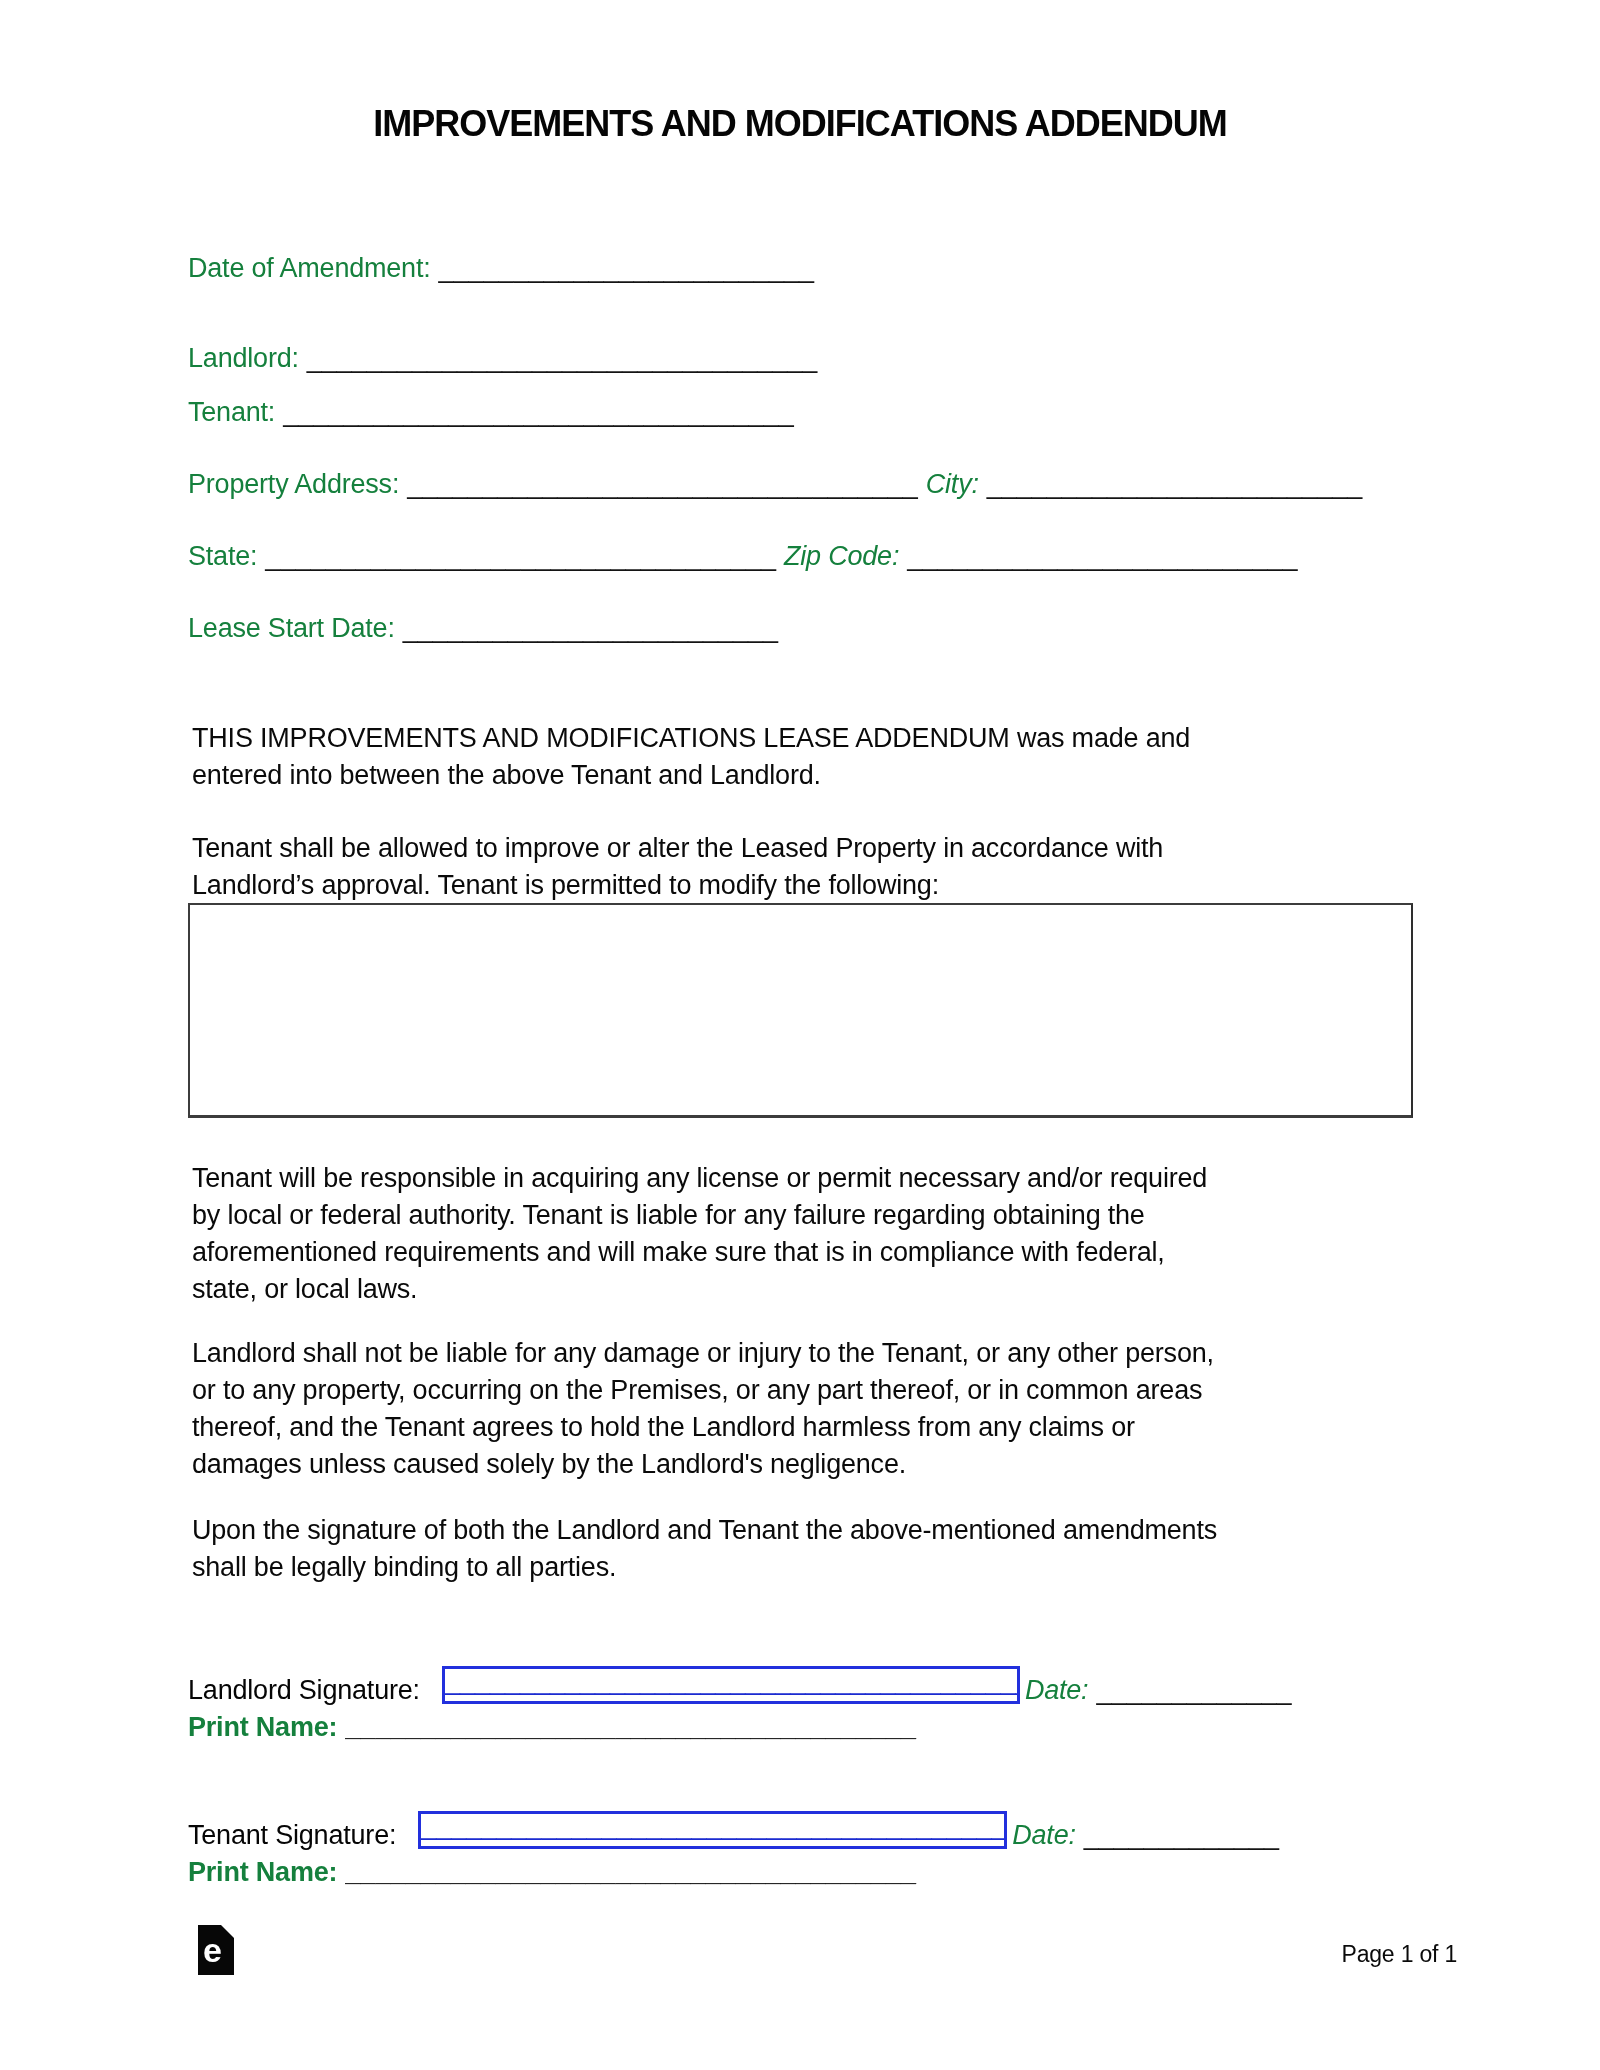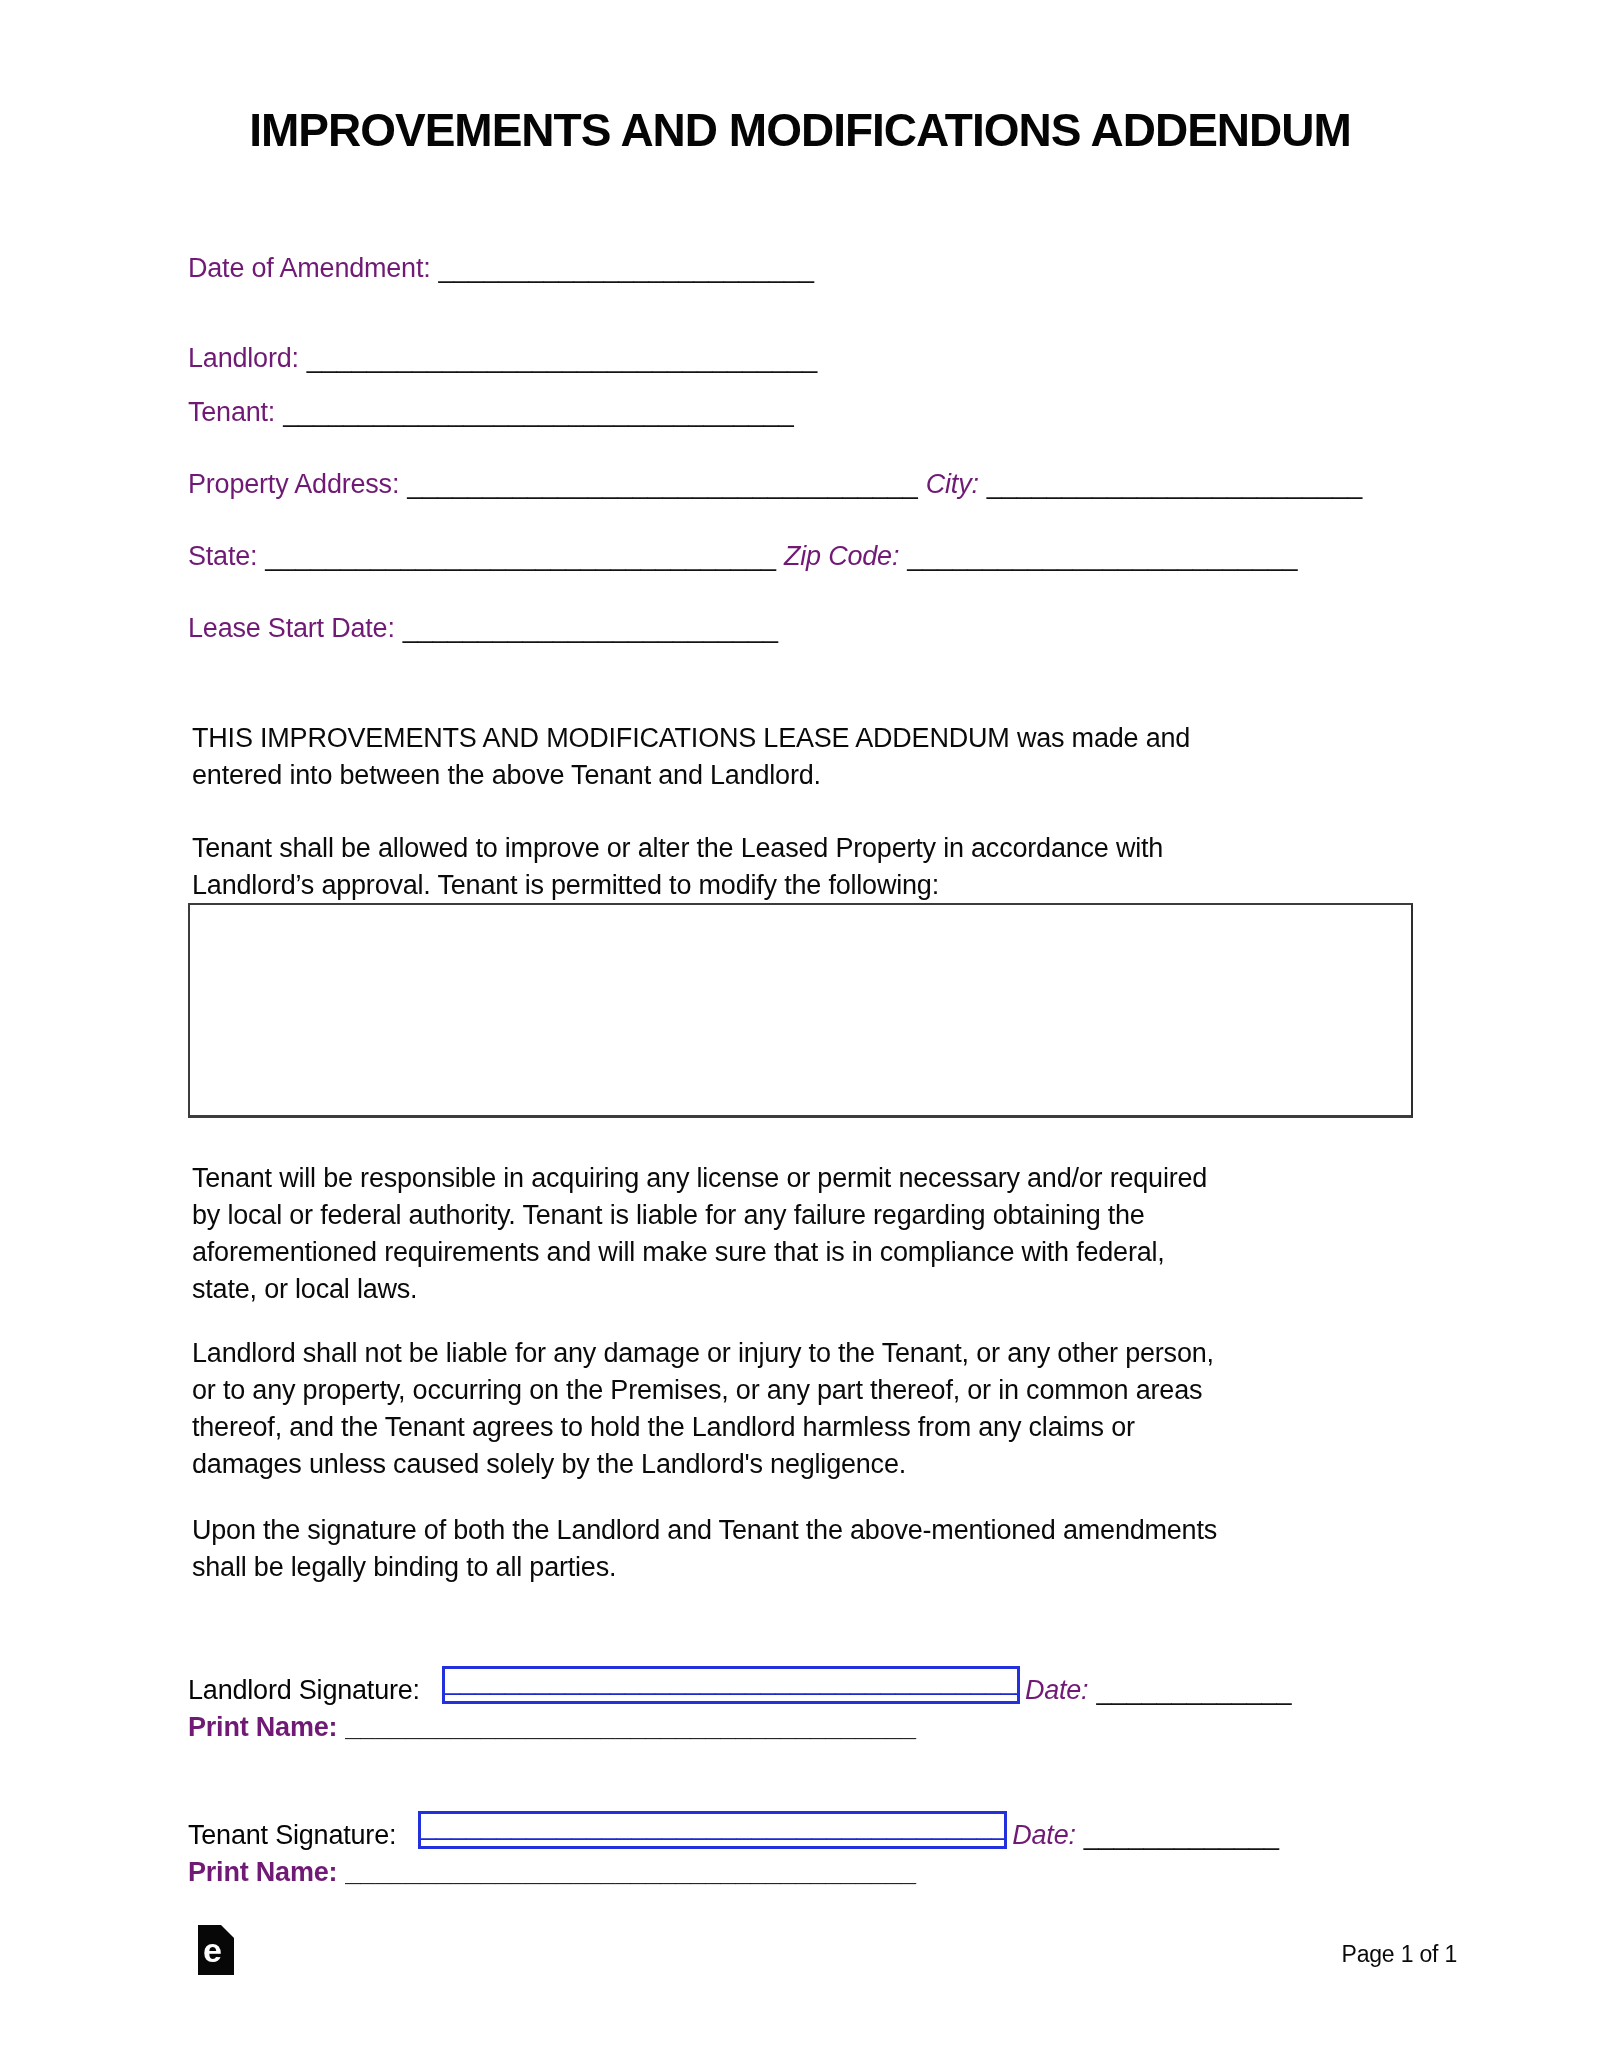--- a/index.html
+++ b/index.html
@@ -15,7 +15,7 @@
     position:absolute;
     left:188px;width:1224px;top:103px;
     margin:0;
-    font-size:46px;font-weight:700;letter-spacing:-1px;
+    font-size:36px;font-weight:700;letter-spacing:-1px;
     text-align:center;color:#050505;
     white-space:nowrap;
   }

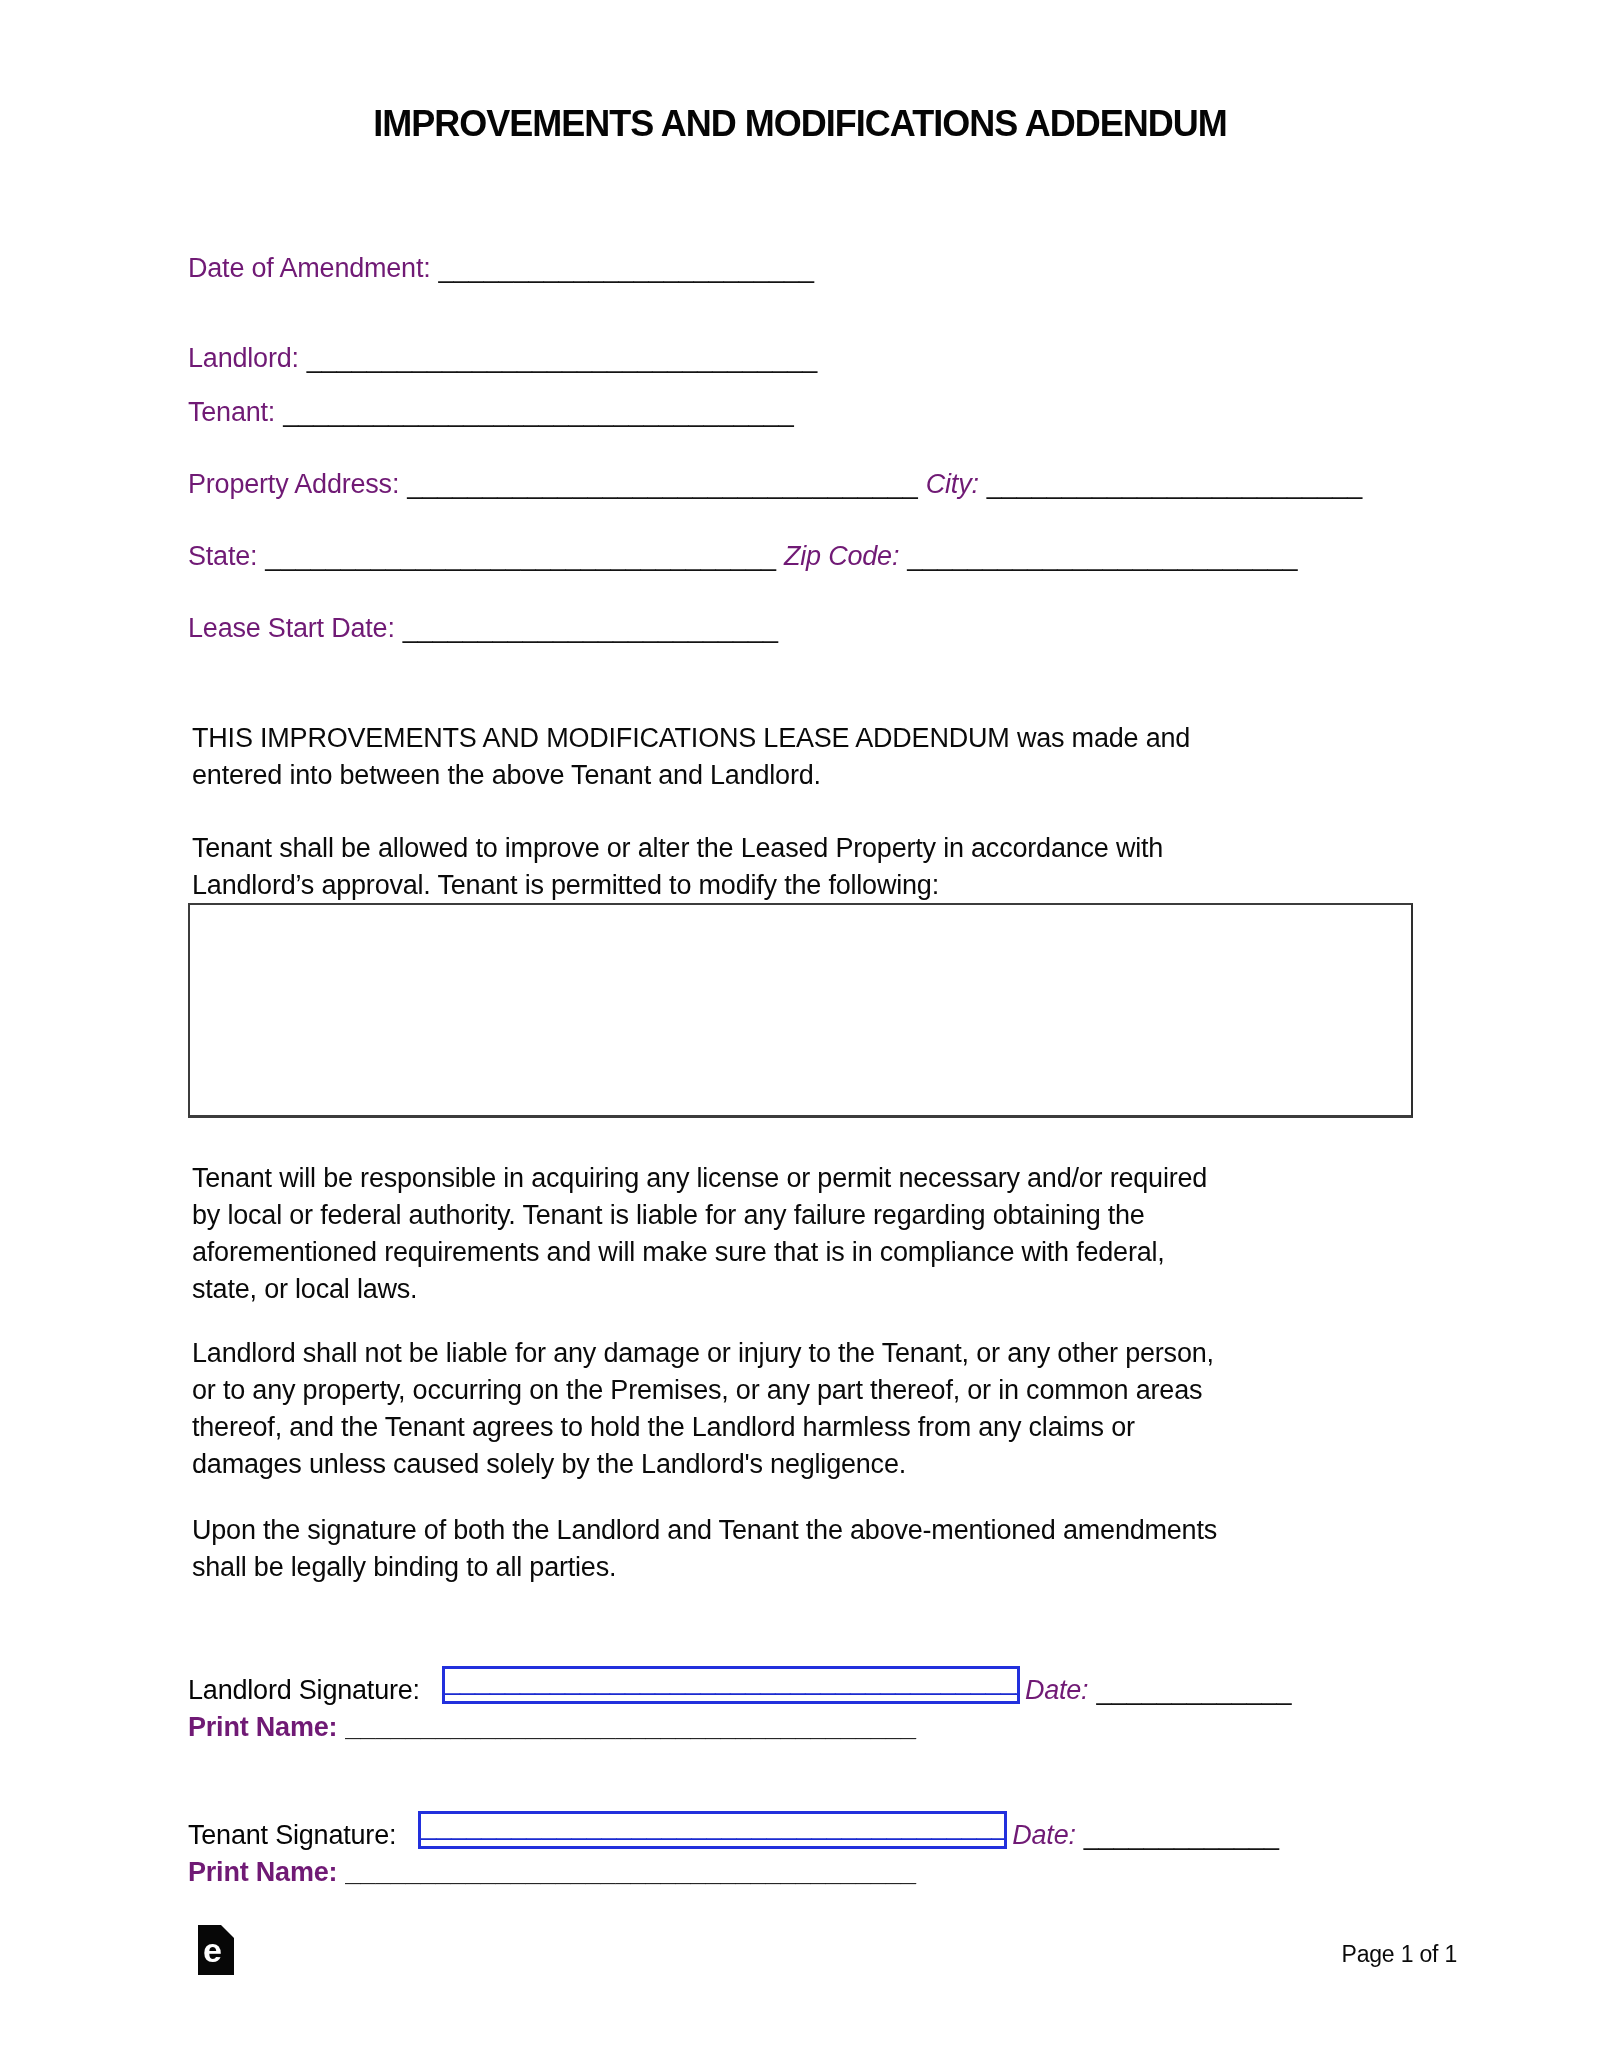--- a/index.html
+++ b/index.html
@@ -24,7 +24,7 @@
     font-size:27px;letter-spacing:-0.2px;
     white-space:nowrap;
   }
-  .flabel{color:#701a75;text-align:right;}
+  .flabel{color:#15803d;text-align:right;}
   .blank{color:#141414;margin-left:8px;letter-spacing:0;}
   .gap{margin-left:8px;font-style:italic;}
   .para{

